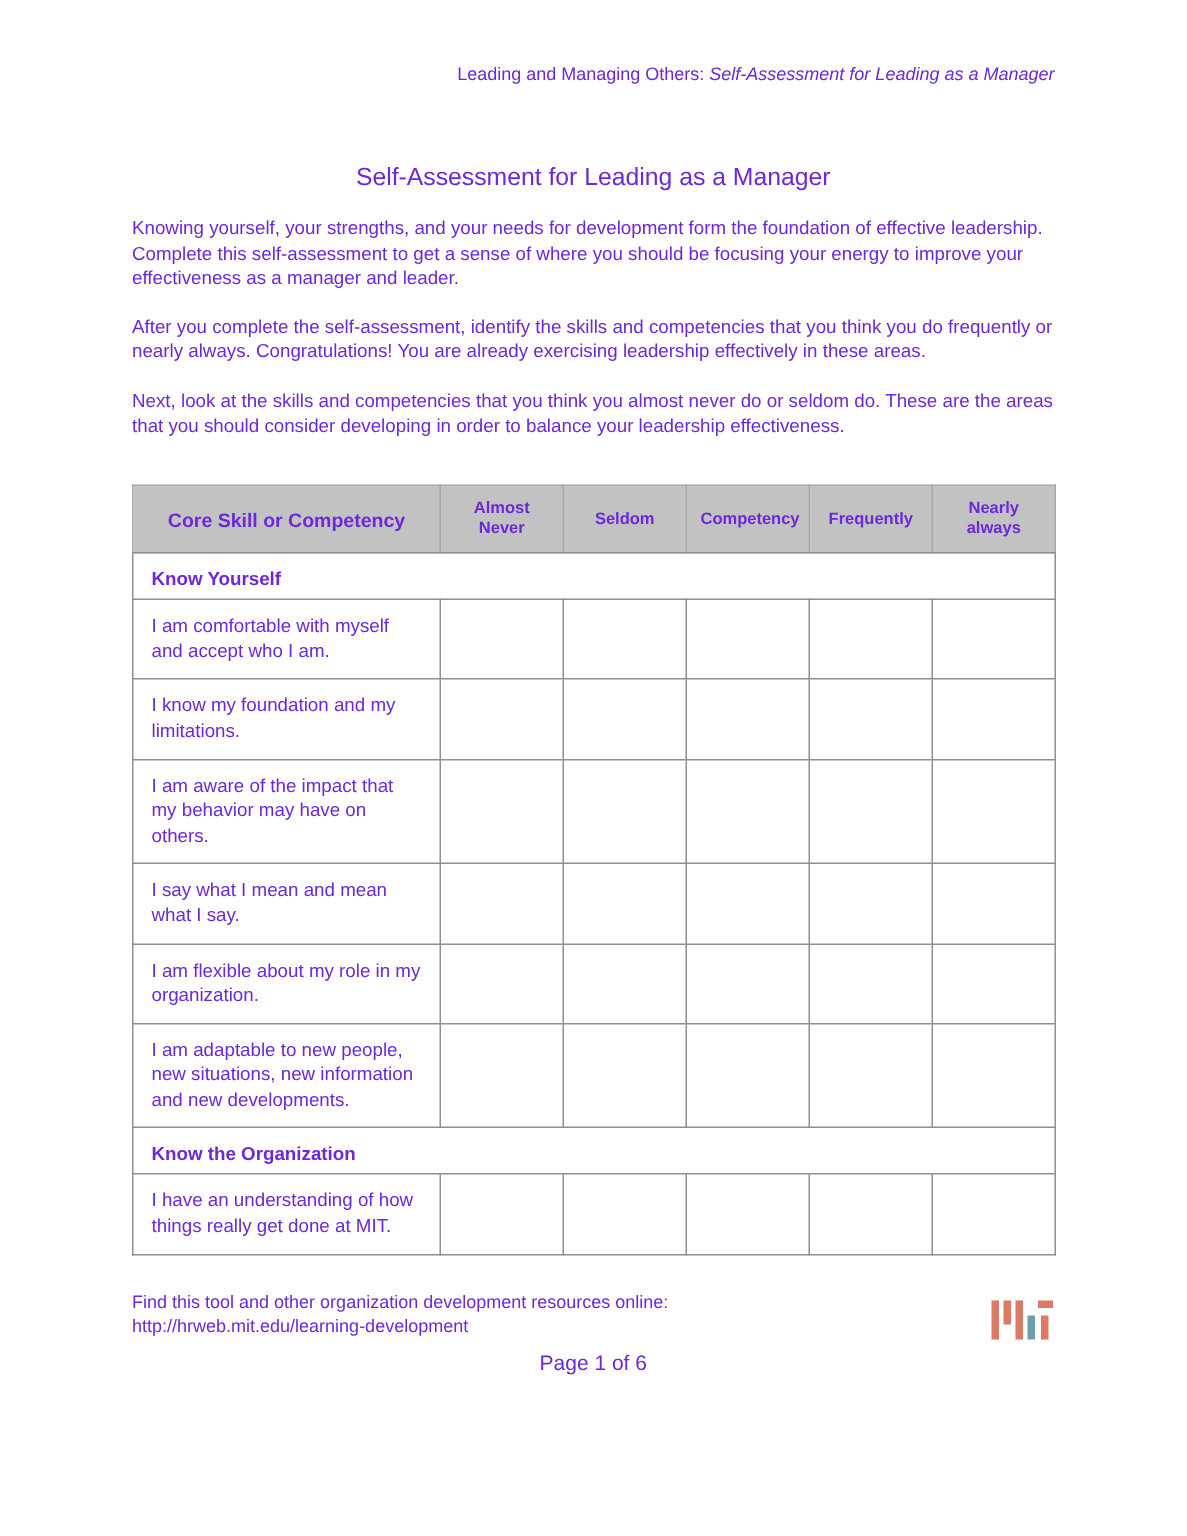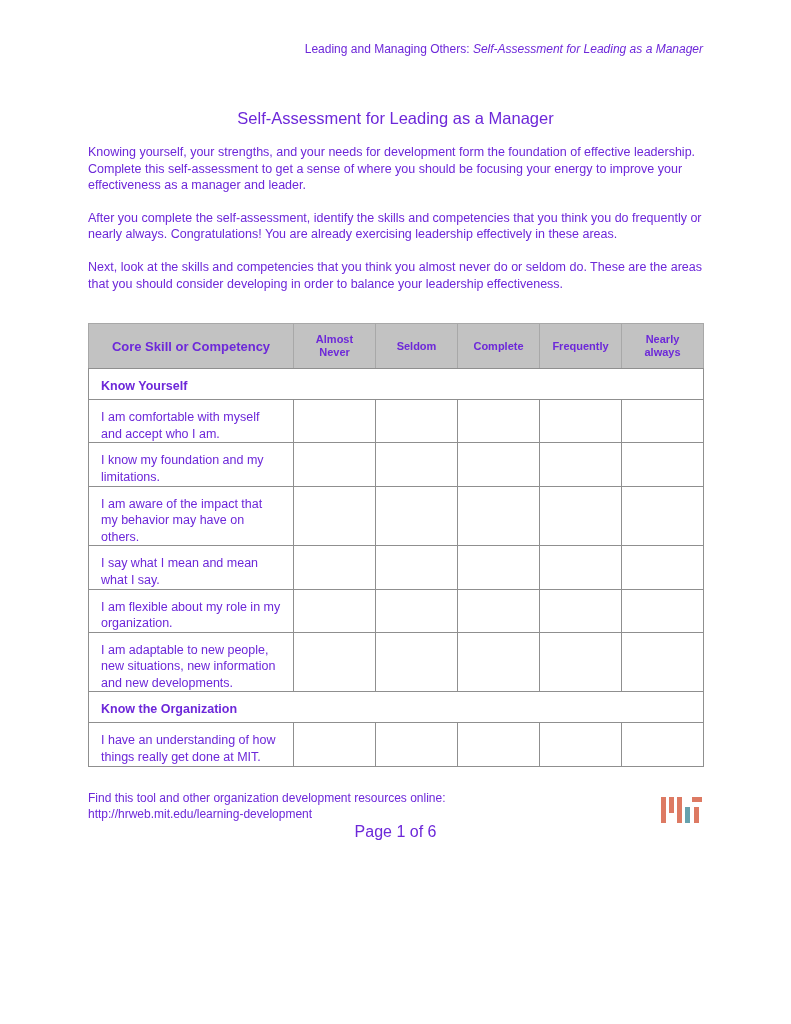--- a/index.html
+++ b/index.html
@@ -130,7 +130,7 @@
         <th class="skill-col">Core Skill or Competency</th>
         <th class="rating-col">Almost Never</th>
         <th class="rating-col">Seldom</th>
-        <th class="rating-col">Complete</th>
+        <th class="rating-col">Competency</th>
         <th class="rating-col">Frequently</th>
         <th class="rating-col">Nearly always</th>
       </tr>

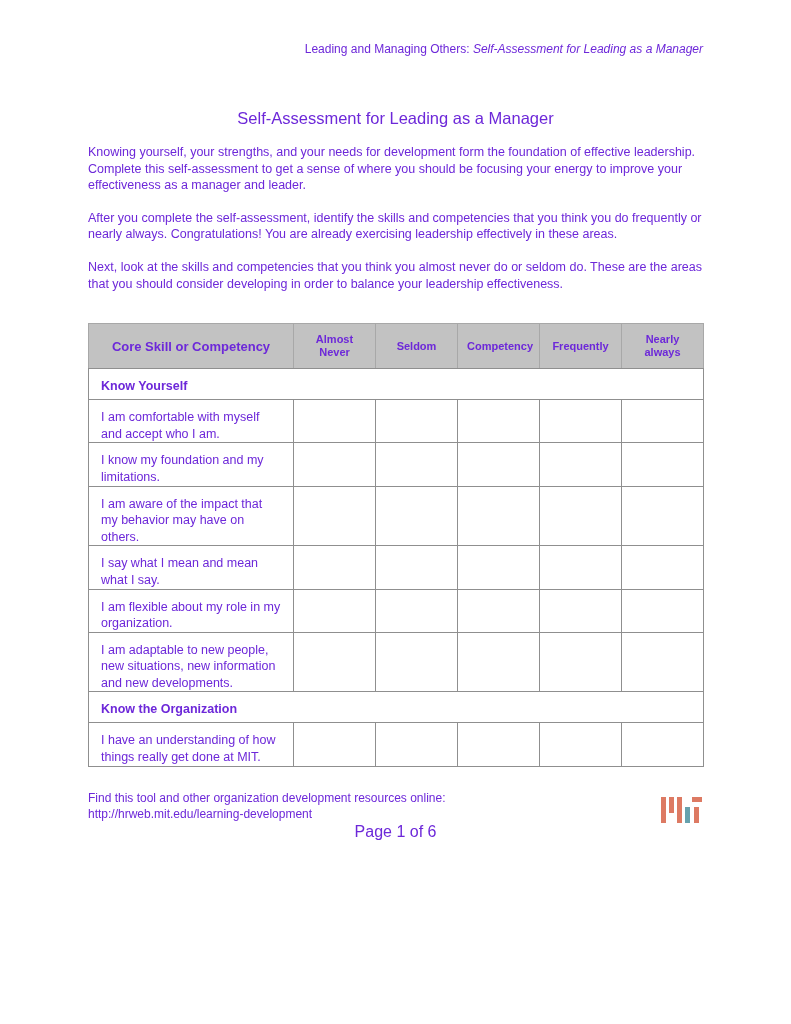--- a/index.html
+++ b/index.html
@@ -73,7 +73,7 @@
   td.skill-cell {
     font-size: 12.5px;
     line-height: 16.6px;
-    padding: 9px 11px 0 12px;
+    padding: 9px 11px 10px 12px;
     vertical-align: top;
   }
   td.rating-cell { background: #ffffff; }

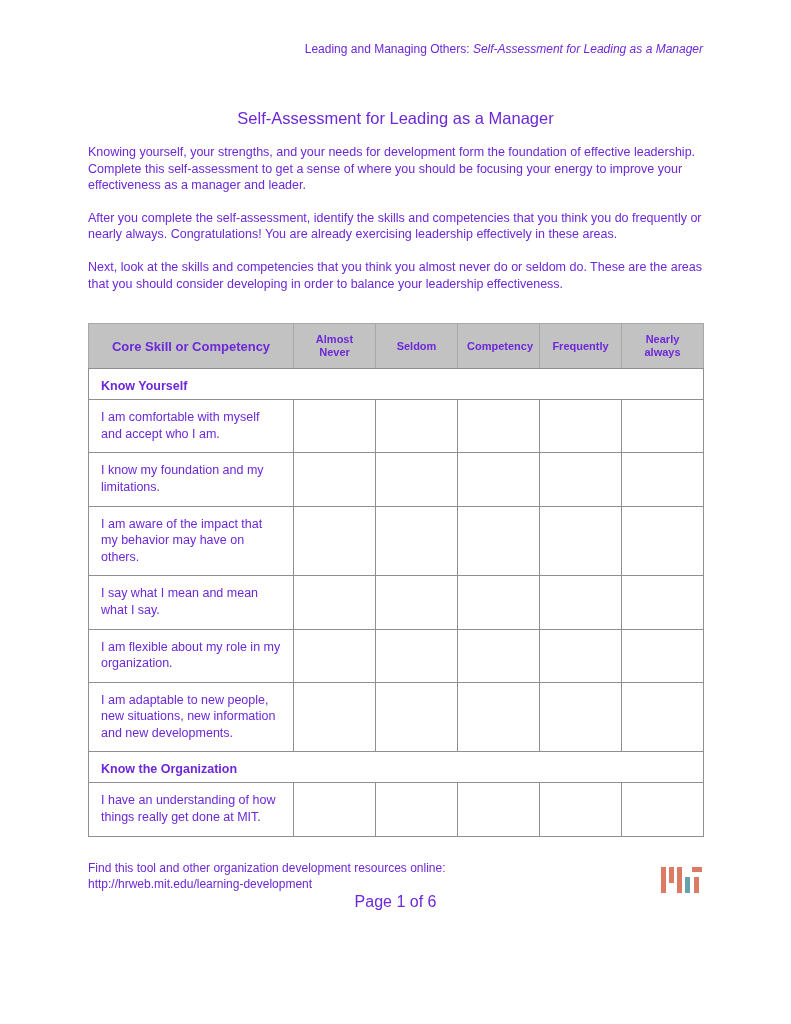--- a/index.html
+++ b/index.html
@@ -89,8 +89,8 @@
   .footer-url { font-size: 12px; line-height: 16px; }
   .page-num {
     text-align: center;
-    font-size: 16px;
-    margin-top: 1px;
+    font-size: 14px;
+    margin-top: 8px;
   }
   .mit-logo {
     position: absolute;

